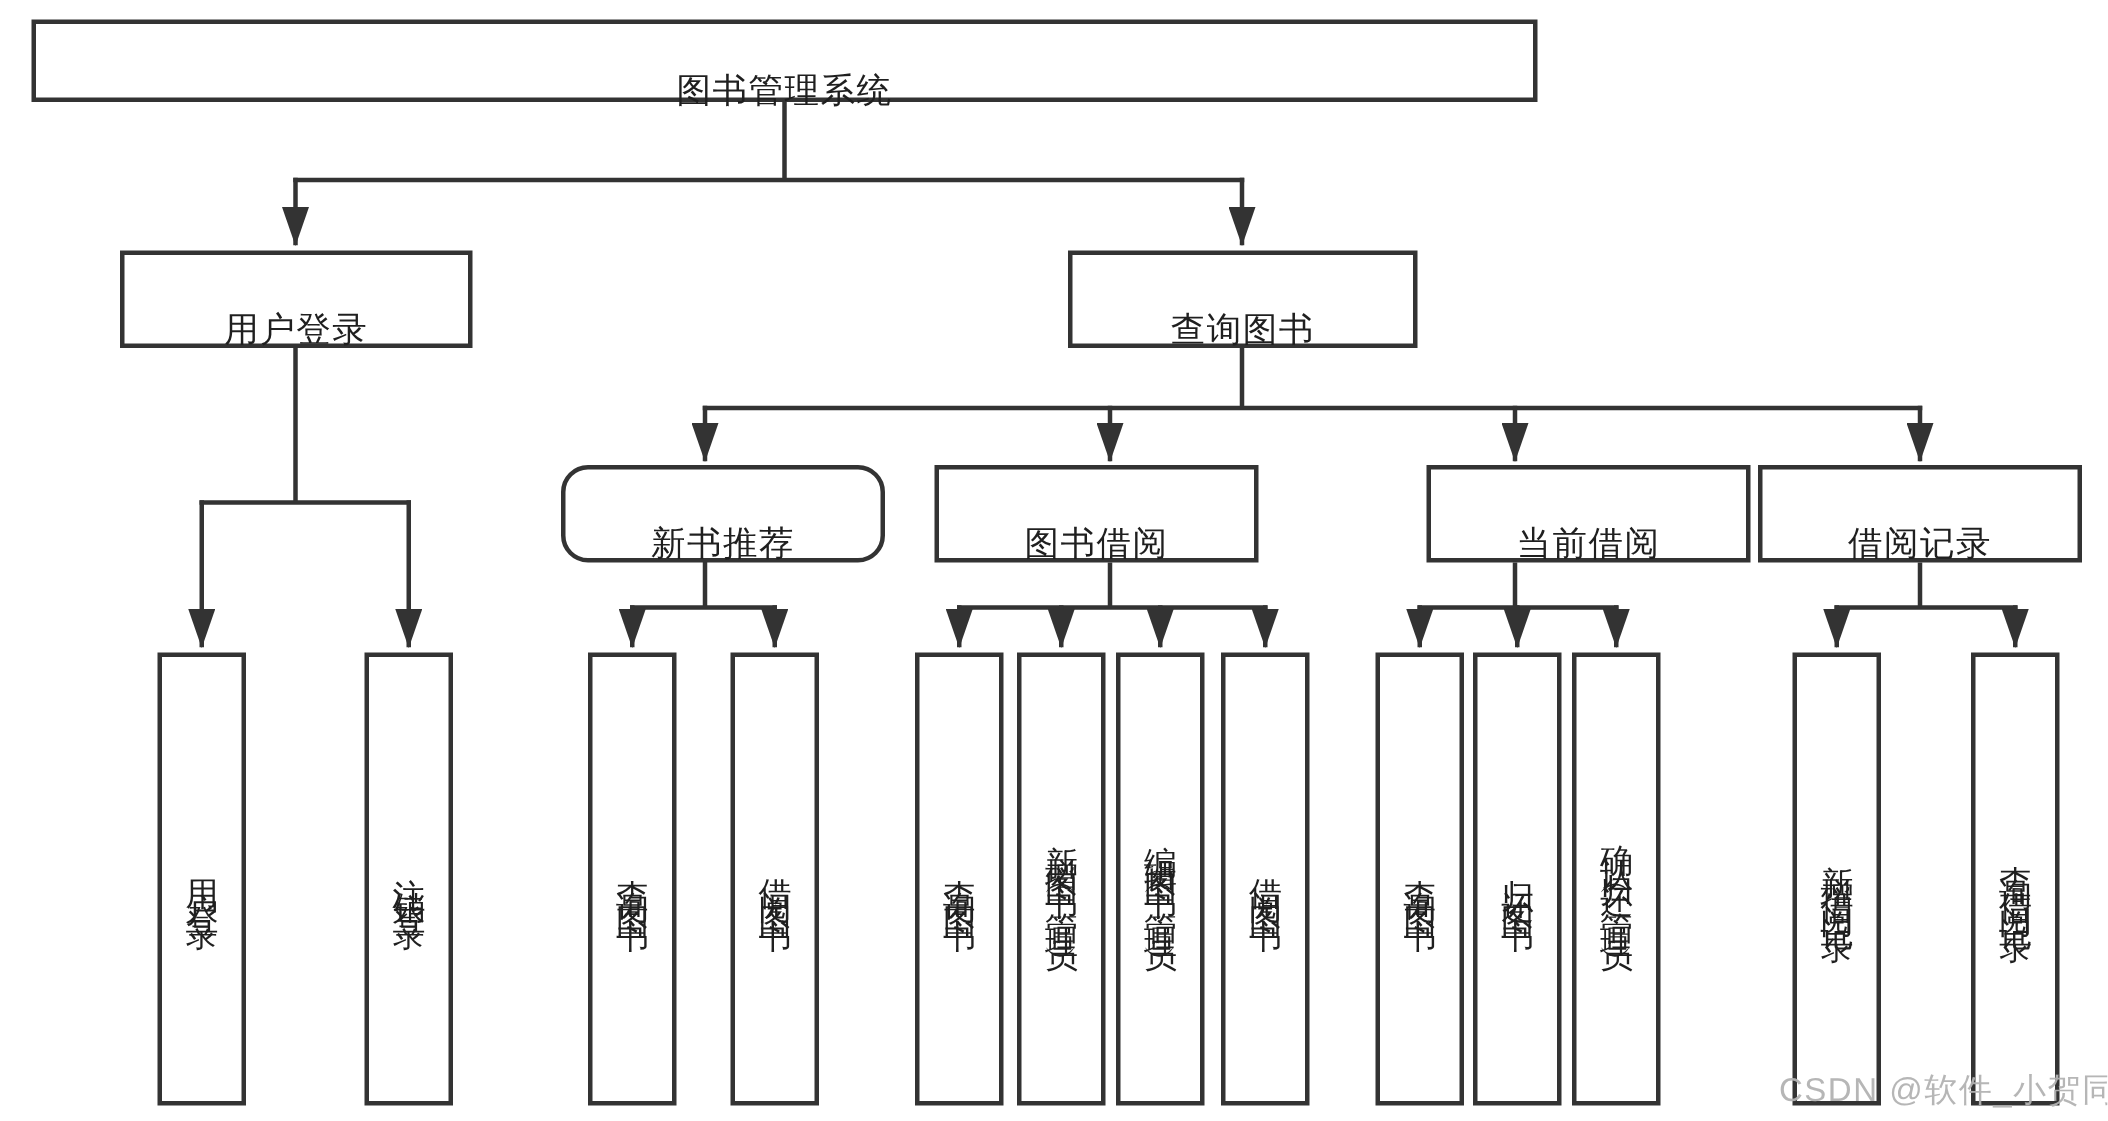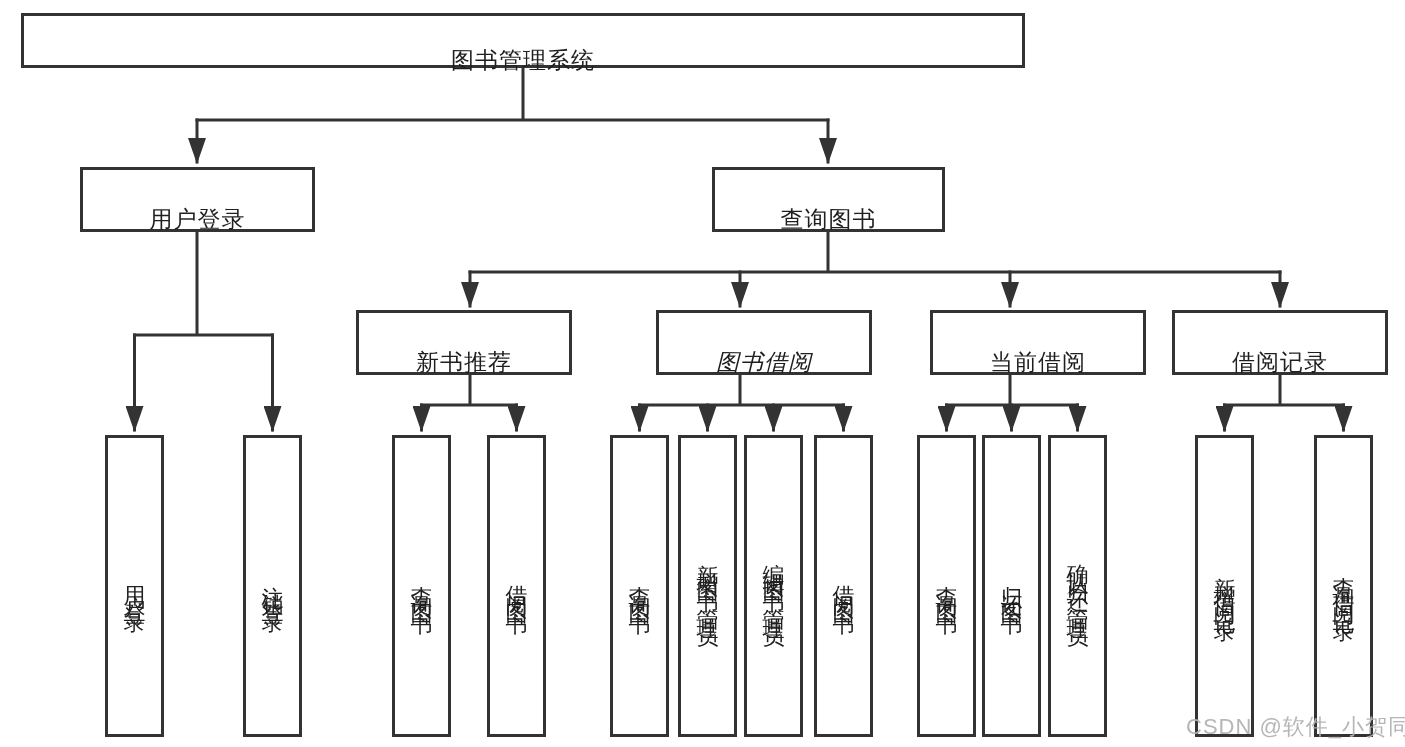--- a/index.html
+++ b/index.html
@@ -37,7 +37,7 @@
   .login-box  { left: 80px;  top: 167px; width: 235px;  height: 65px; }
   .mgmt-box   { left: 712px; top: 167px; width: 233px;  height: 65px; }
   .sec-box    { top: 310px;  width: 216px; height: 65px; }
-  .sec-0 { left: 356px; }
+  .sec-0 { left: 374px; border-radius: 18px; }
   .sec-1 { left: 656px; font-style: italic; }
   .sec-2 { left: 930px; }
   .sec-3 { left: 1172px; }

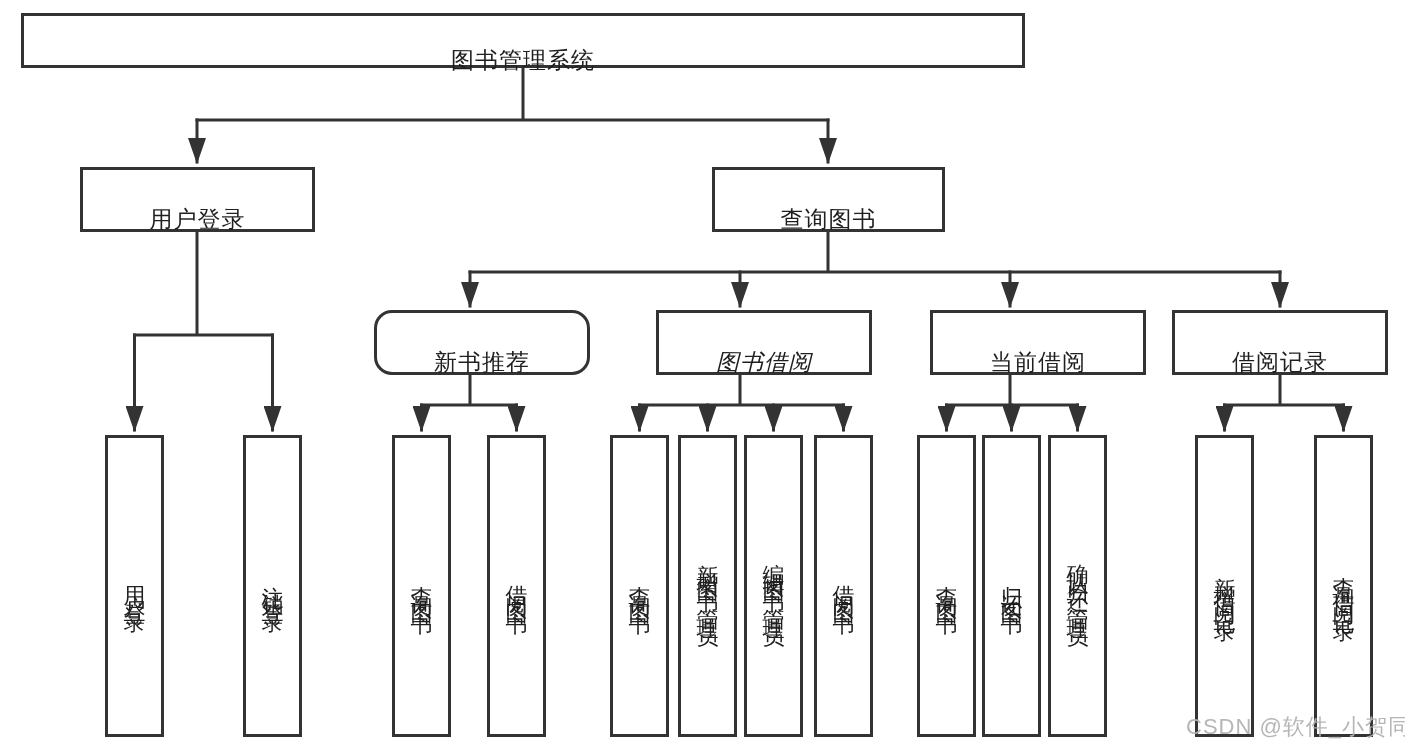--- a/index.html
+++ b/index.html
@@ -38,7 +38,7 @@
   .mgmt-box   { left: 712px; top: 167px; width: 233px;  height: 65px; }
   .sec-box    { top: 310px;  width: 216px; height: 65px; }
   .sec-0 { left: 374px; border-radius: 18px; }
-  .sec-1 { left: 656px; font-style: italic; }
+  .sec-1 { left: 623px; }
   .sec-2 { left: 930px; }
   .sec-3 { left: 1172px; }
   .leaf {

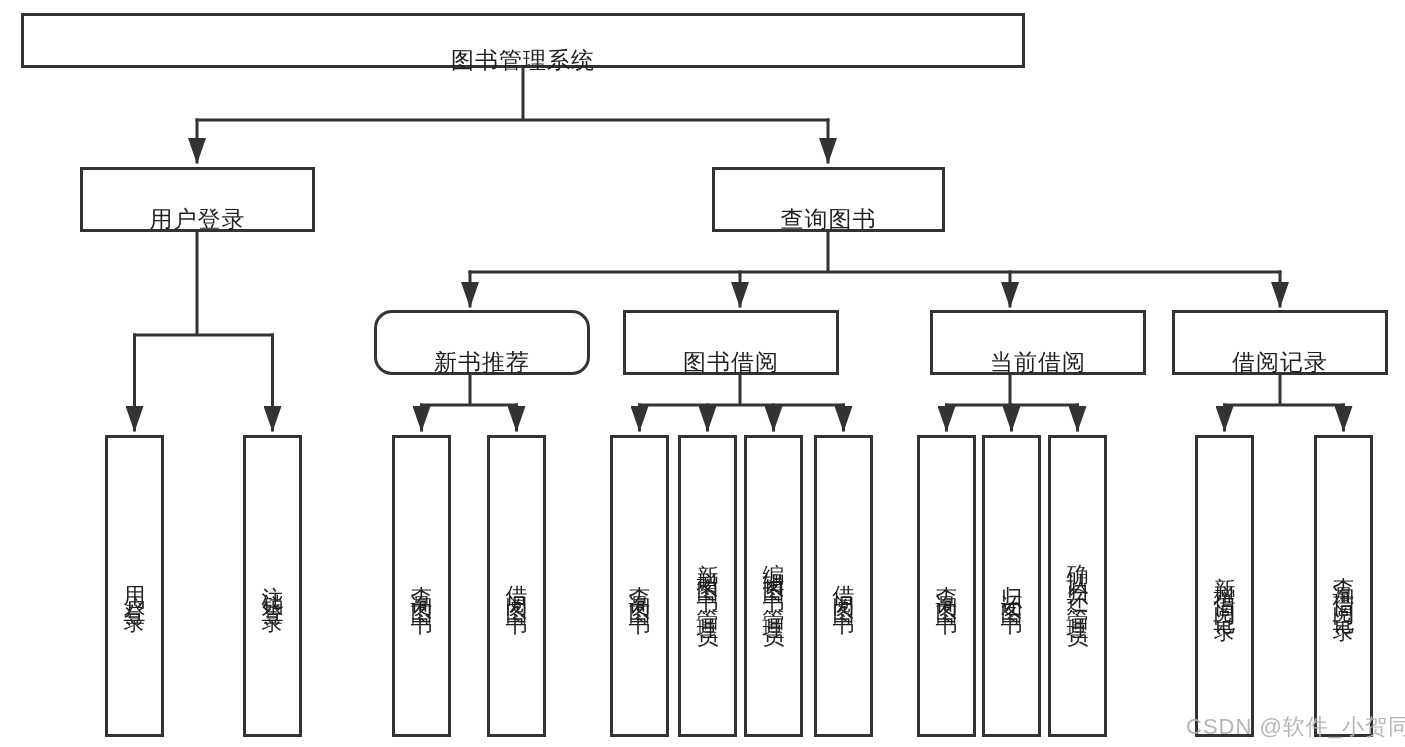--- a/index.html
+++ b/index.html
@@ -39,7 +39,7 @@
   .sec-box    { top: 310px;  width: 216px; height: 65px; }
   .sec-0 { left: 374px; border-radius: 18px; }
   .sec-1 { left: 623px; }
-  .sec-2 { left: 930px; }
+  .sec-2 { left: 951px; }
   .sec-3 { left: 1172px; }
   .leaf {
     top: 435px;

